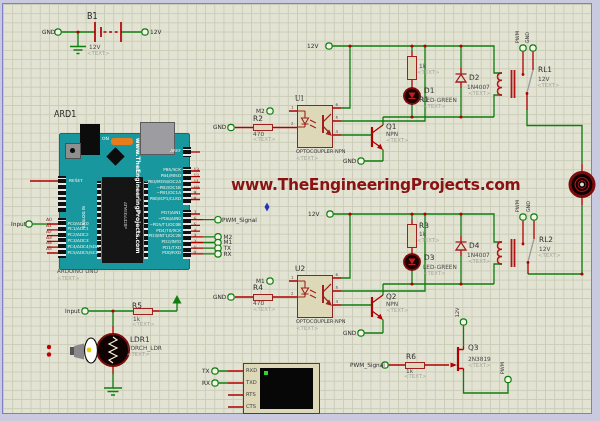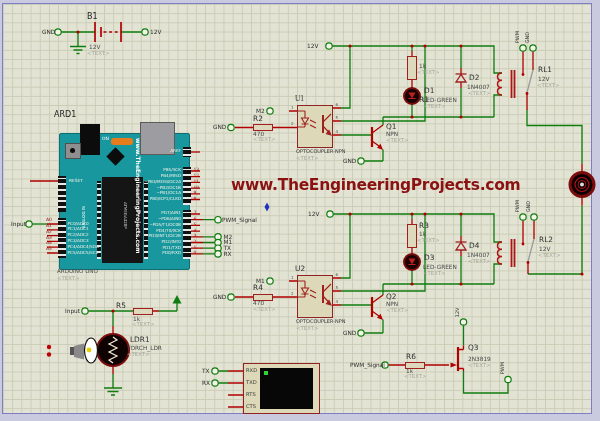--- a/index.html
+++ b/index.html
@@ -396,7 +396,7 @@
 <span class="t term vlab" style="left:519.5px;top:207px;font-size:5px;">PWM</span>
 <span class="t term vlab" style="left:530.5px;top:206.5px;font-size:5px;">GND</span>
 
-<span class="t ref" style="left:116px;top:301.5px;text-align:right;">R5</span>
+<span class="t ref" style="left:132px;top:301.5px;text-align:right;">R5</span>
 <span class="t val" style="left:133px;top:315.5px;">1k</span>
 <span class="t ph" style="left:132px;top:321.5px;">&lt;TEXT&gt;</span>
 <span class="t ref" style="left:130px;top:335.5px;">LDR1</span>

